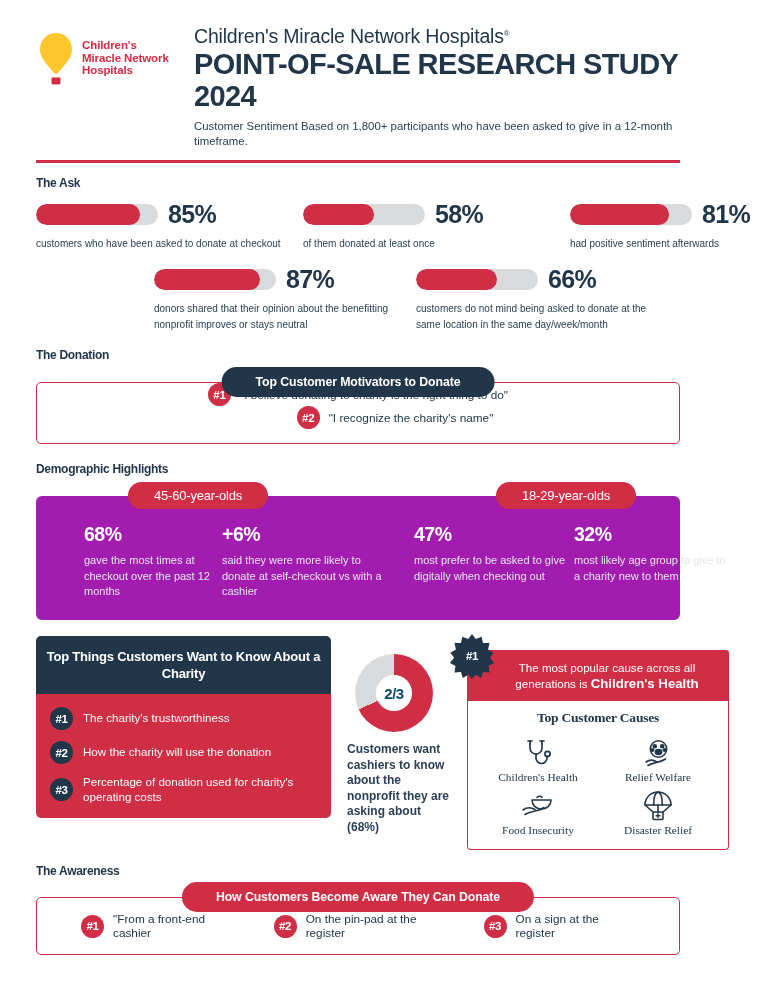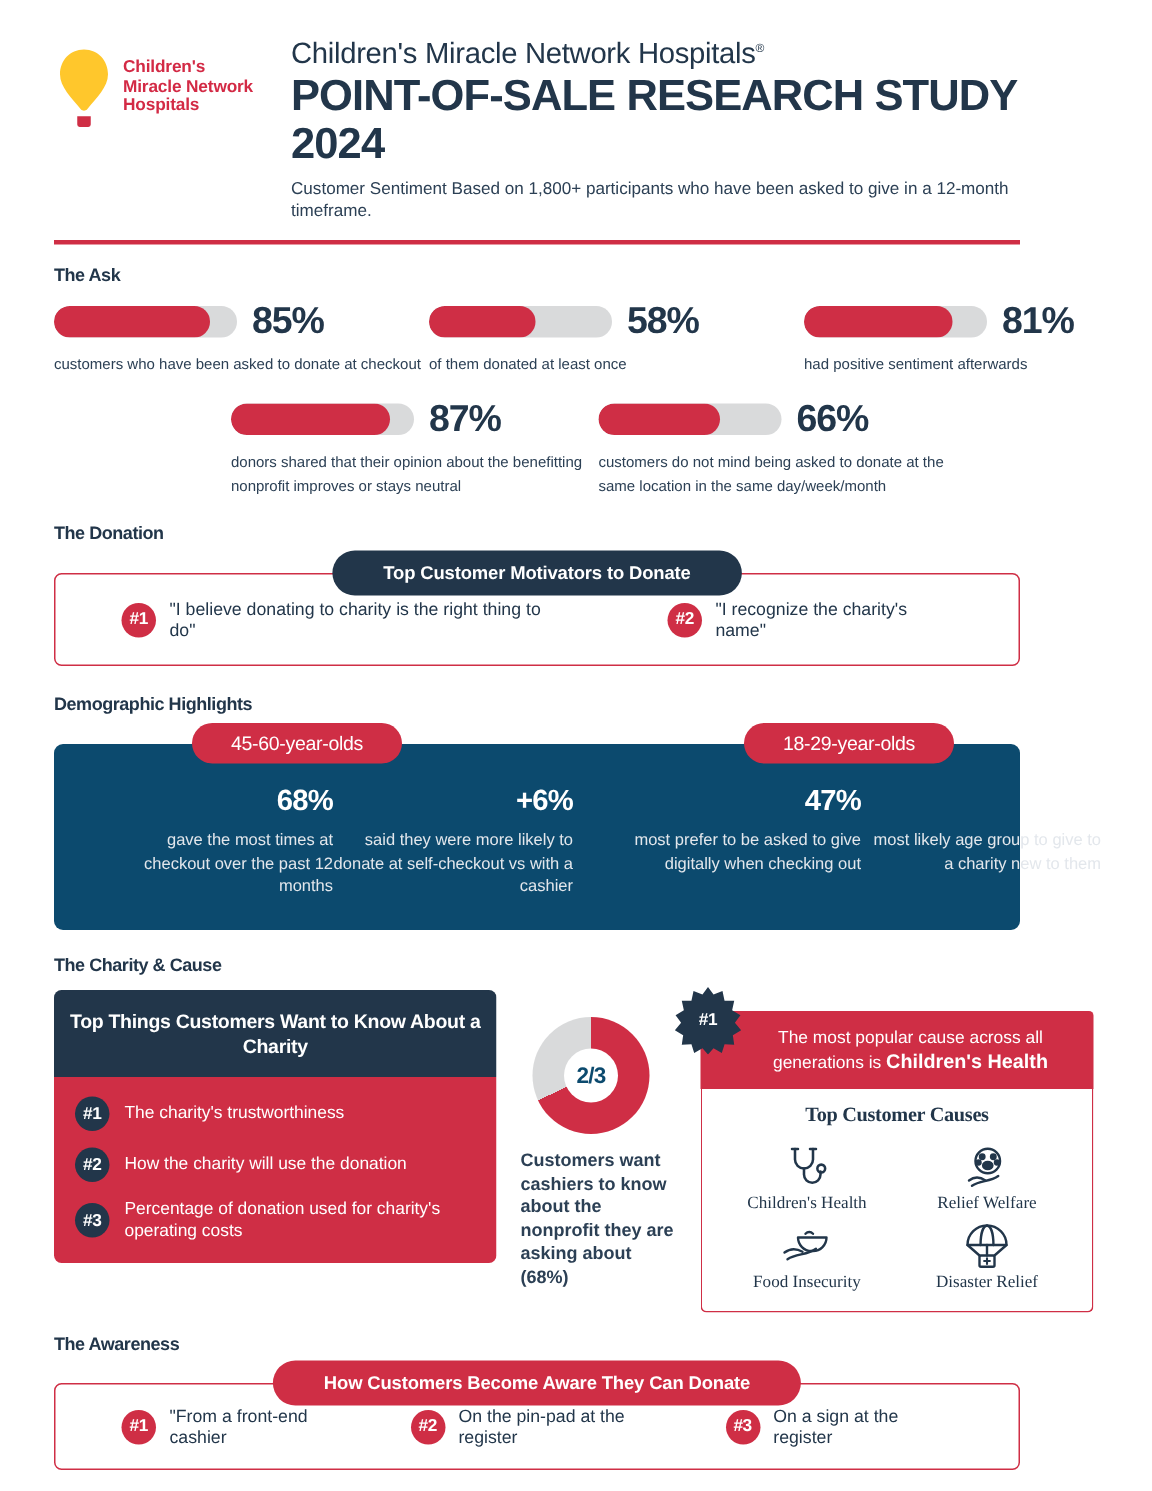--- a/index.html
+++ b/index.html
@@ -29,7 +29,7 @@
 
   
   .ask { margin-top: 13px; }
-  .ask-row { display: flex; margin-top: 10px; }
+  .ask-row { display: flex; margin-top: 10px; gap: 17px; }
   .ask-row.row2 { margin-top: 14px; padding-left: 118px; }
   .stat { width: 250px; flex: none; }
   .stat.w2 { width: 245px; }

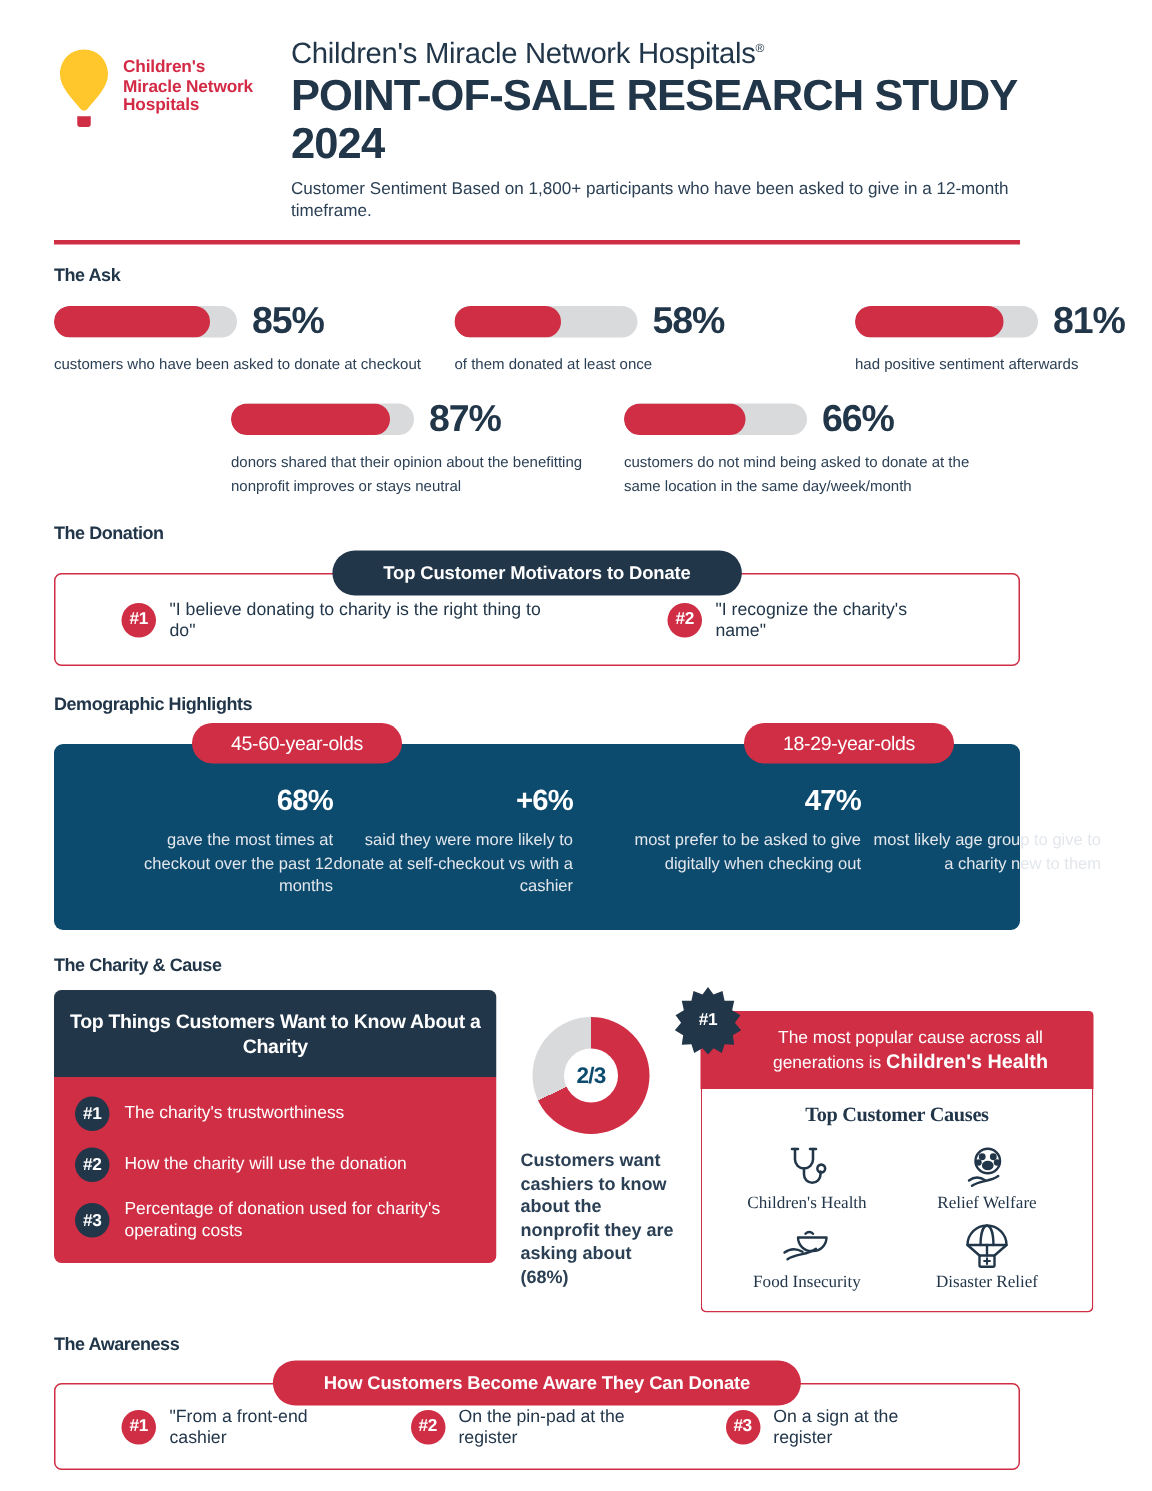--- a/index.html
+++ b/index.html
@@ -57,7 +57,7 @@
 
   
   .donation { margin-top: 16px; }
-  .donation .outline-card { margin-top: 20px; height: 62px; display: flex; align-items: center; padding: 0 44px; }
+  .donation .outline-card { margin-top: 20px; height: 62px; display: flex; align-items: center; padding: 0 44px; flex-direction: column; }
   .motiv { display: flex; align-items: center; gap: 9px; }
   .motiv-txt { font-size: 11.8px; color: #22364a; }
   .motiv.m2 { margin-left: 74px; }

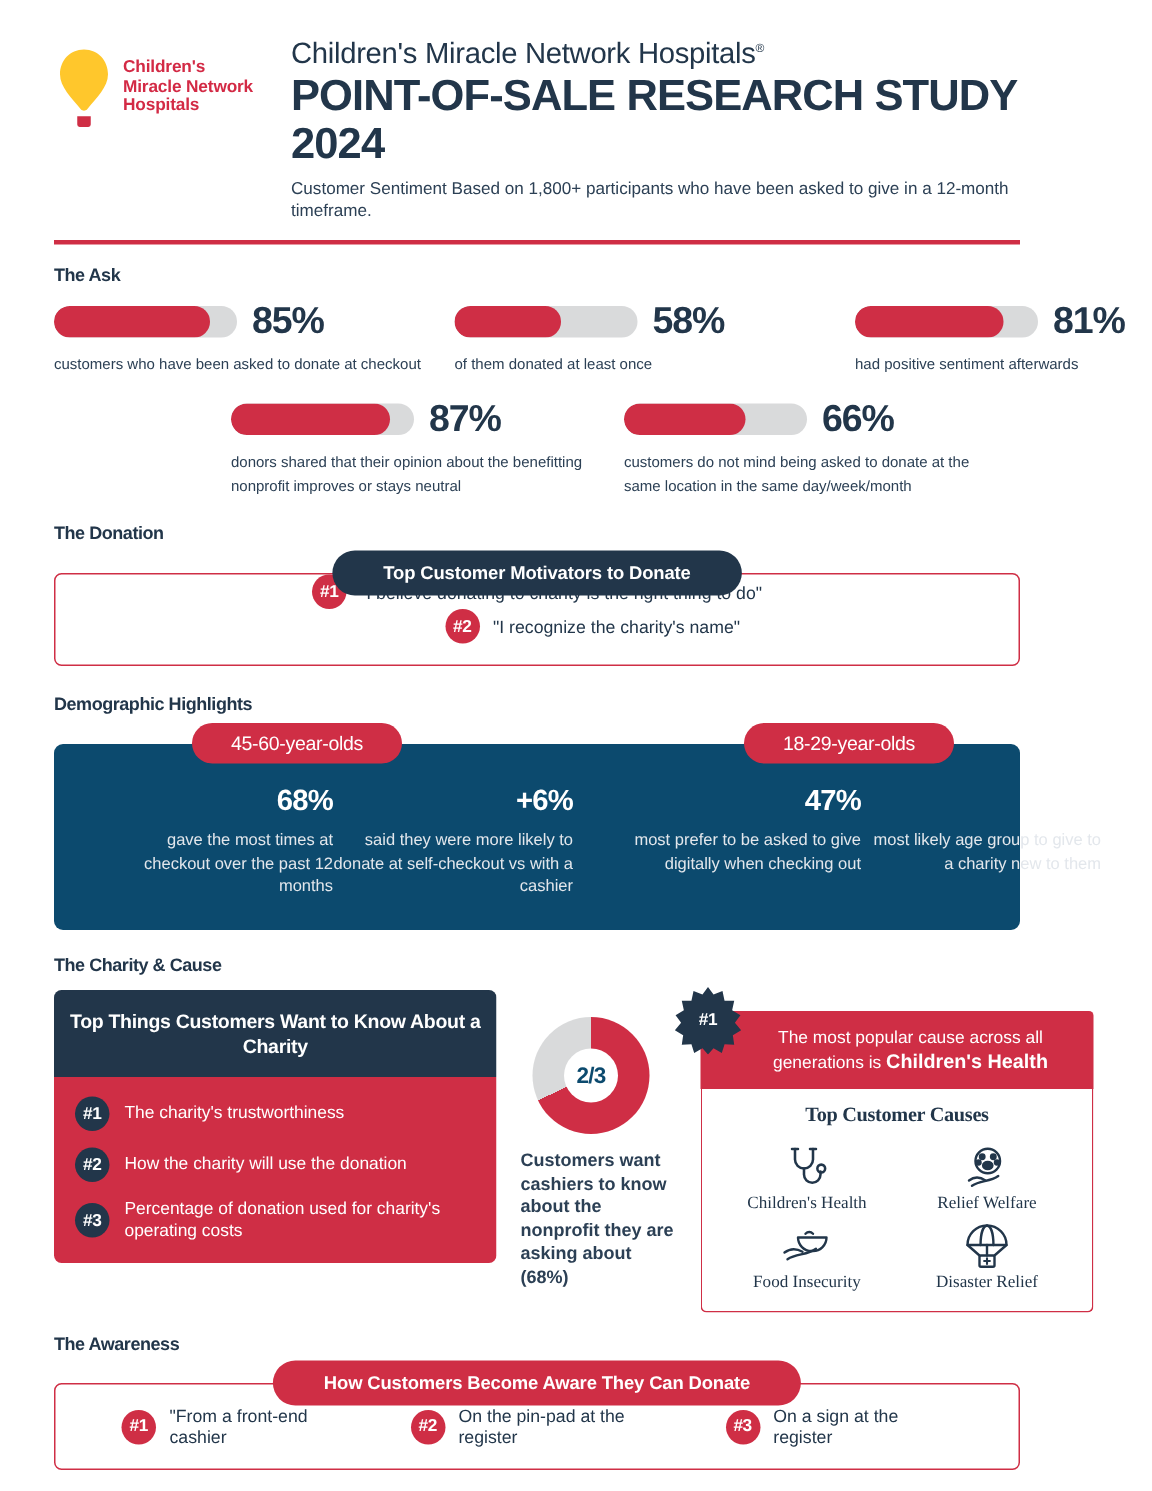--- a/index.html
+++ b/index.html
@@ -65,8 +65,8 @@
   
   .demo { margin-top: 18px; }
   .demo-box {
-    position: relative; margin-top: 20px; background: #0c4a6e; border-radius: 6px;
-    height: 124px; display: flex; align-items: flex-start; padding: 27px 26px 0 26px; text-align: right;
+    position: relative; margin-top: 20px; background: #a21caf; border-radius: 6px;
+    height: 124px; display: flex; align-items: flex-start; padding: 27px 26px 0 26px;
   }
   .age-pill {
     position: absolute; top: -14px; background: #cf2e45; color: #fff;

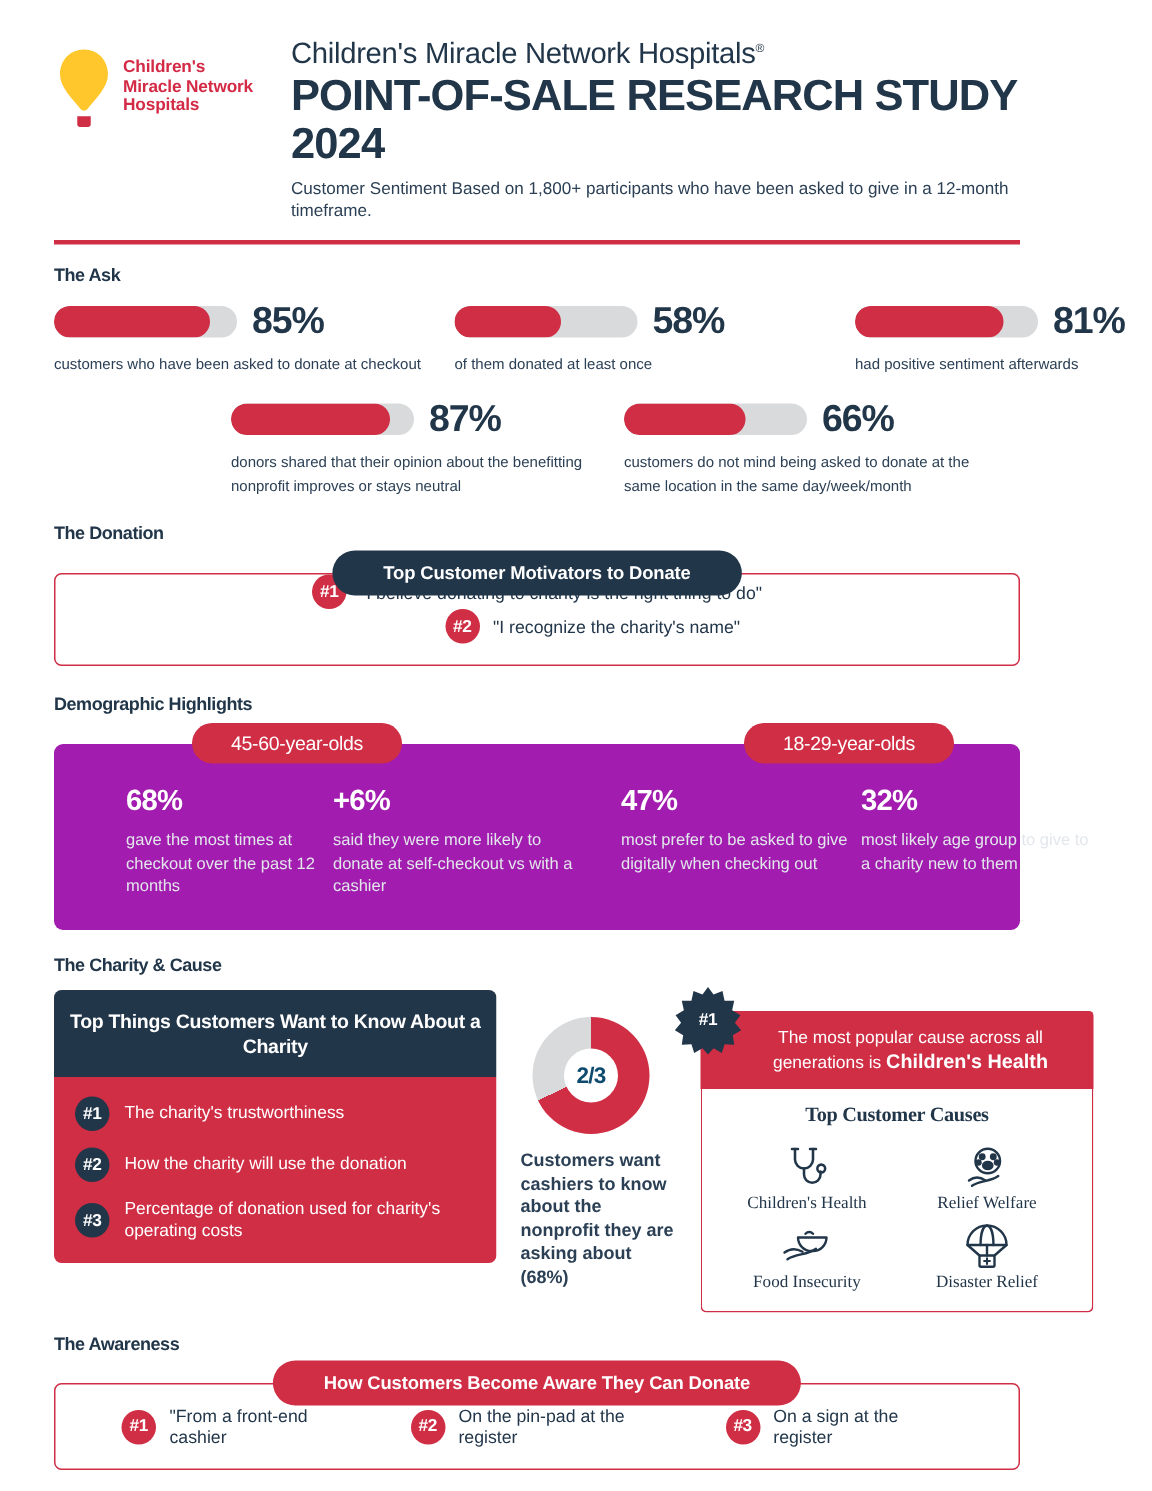--- a/index.html
+++ b/index.html
@@ -255,7 +255,6 @@
   </div>
 
   <div class="charity">
-    <div class="sec-title">The Charity &amp; Cause</div>
     <div class="charity-grid">
 
       <div class="know-card">

